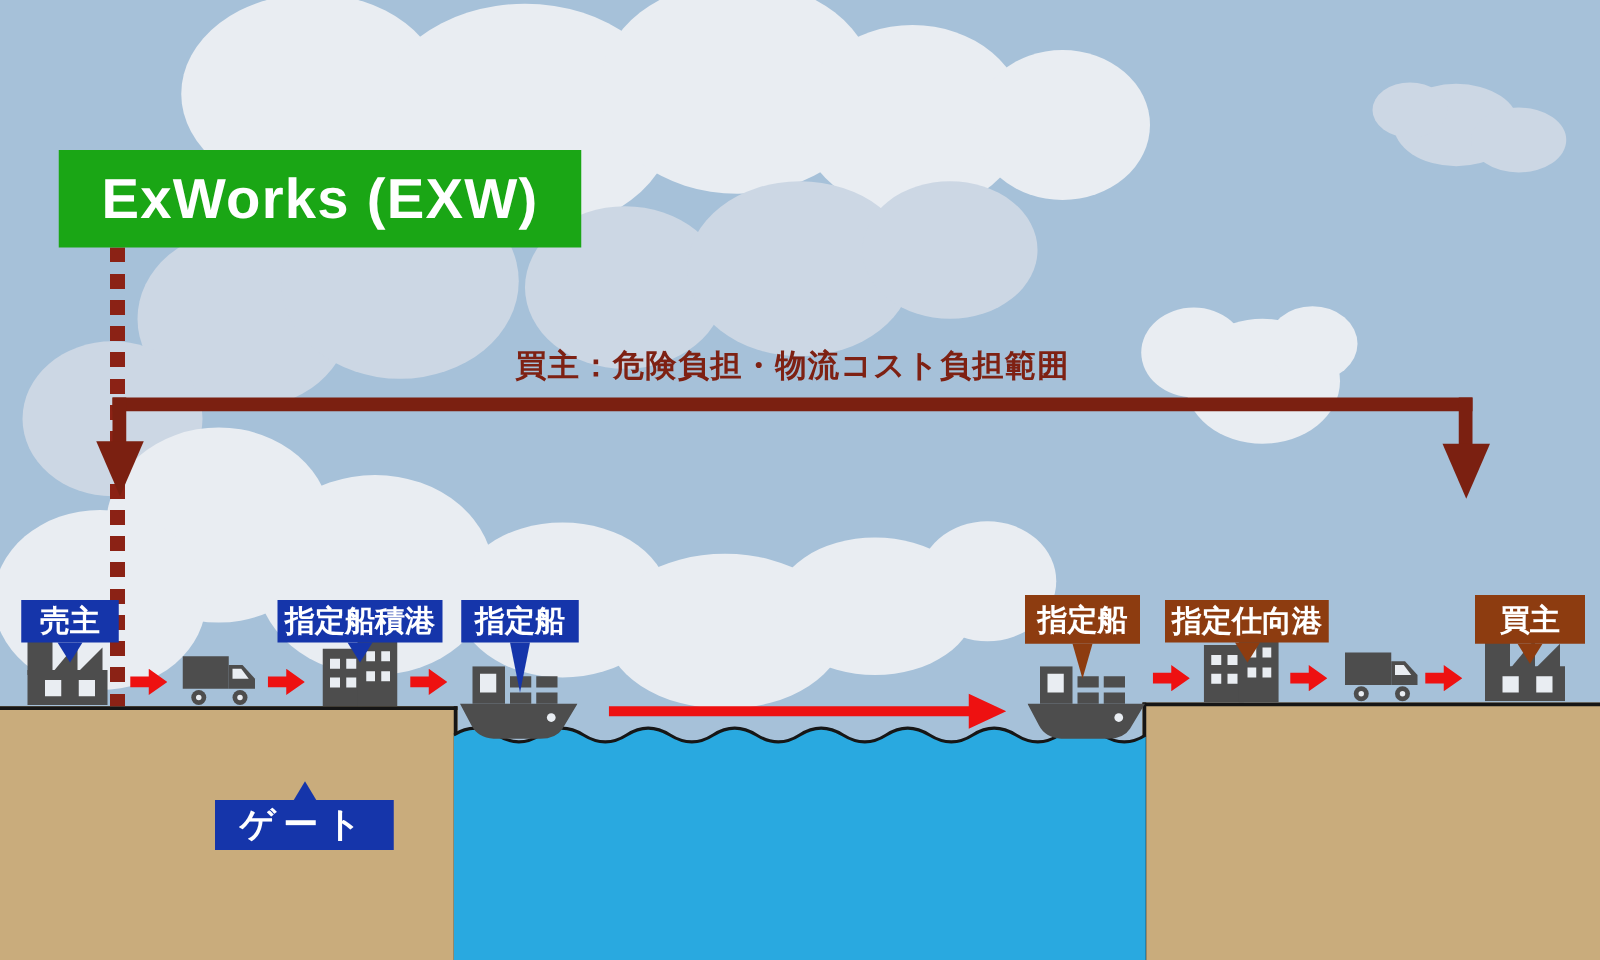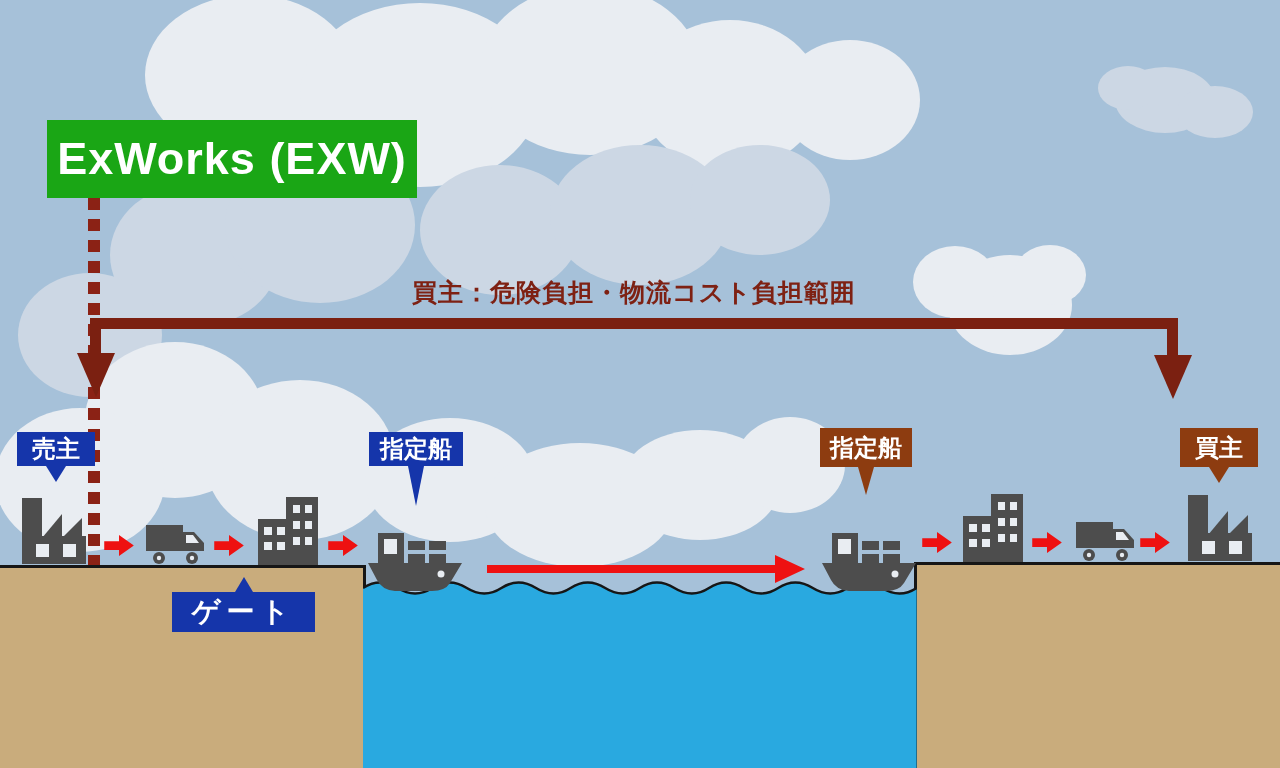--- a/index.html
+++ b/index.html
@@ -25,7 +25,7 @@
 
   
   .banner{
-    position:absolute;left:47px;top:120px;width:370px;height:78px;
+    position:absolute;left:47px;top:120px;width:418px;height:78px;
     background:#1aa615;color:#ffffff;font-weight:bold;font-size:45px;
     display:flex;align-items:center;justify-content:center;letter-spacing:1px;
   }

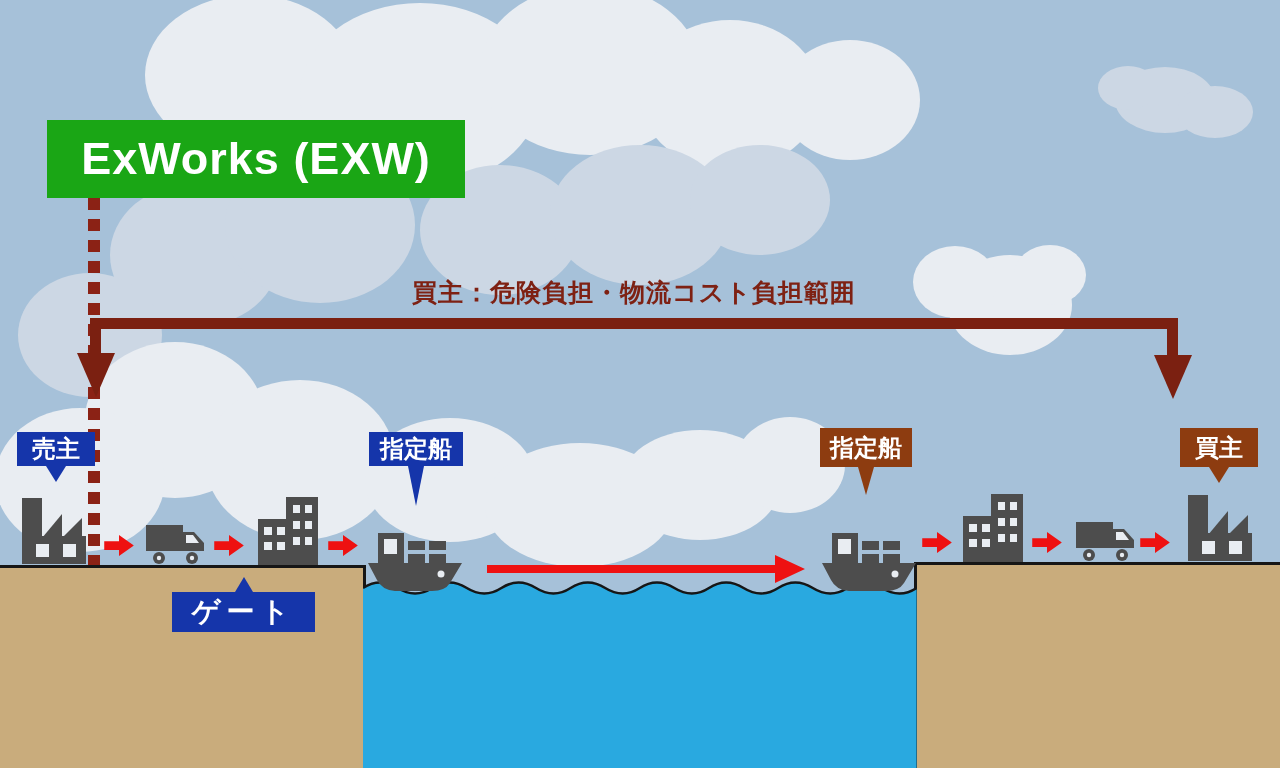--- a/index.html
+++ b/index.html
@@ -52,7 +52,7 @@
   
   .callout{
     position:absolute;color:#fff;font-weight:bold;font-size:24px;
-    display:flex;align-items:center;justify-content:center;white-space:nowrap;
+    display:flex;align-items:center;justify-content:center;white-space:nowrap;margin-top:48px;
   }
   .callout .tail{position:absolute;left:50%;transform:translateX(-50%);width:0;height:0;}
   .blue{background:#1535aa;}

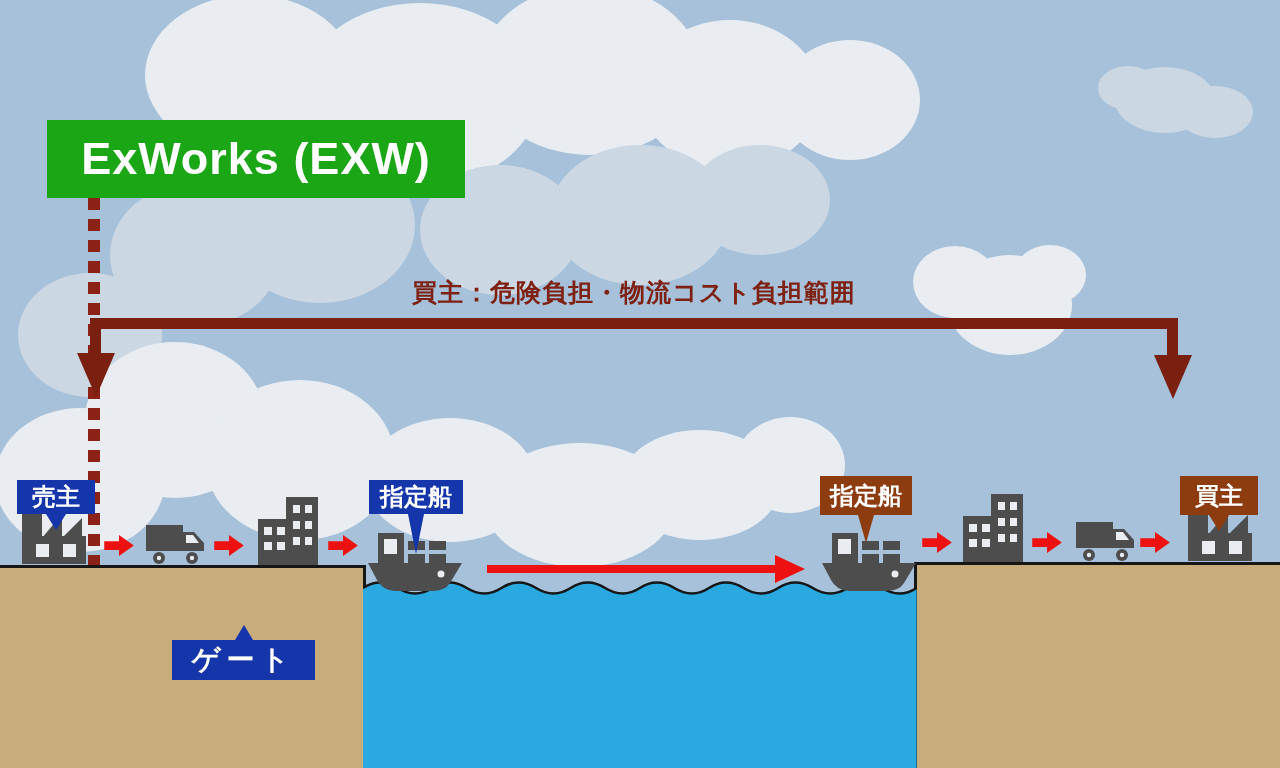--- a/index.html
+++ b/index.html
@@ -228,6 +228,10 @@
     <span>売主</span>
     <span class="tail tail-down-blue"></span>
   </div>
+  <div class="callout blue cl-loadport">
+    <span>指定船積港</span>
+    <span class="tail tail-down-blue"></span>
+  </div>
   <div class="callout blue cl-vessel-l">
     <span>指定船</span>
     <span class="tail tail-down-blue-long"></span>

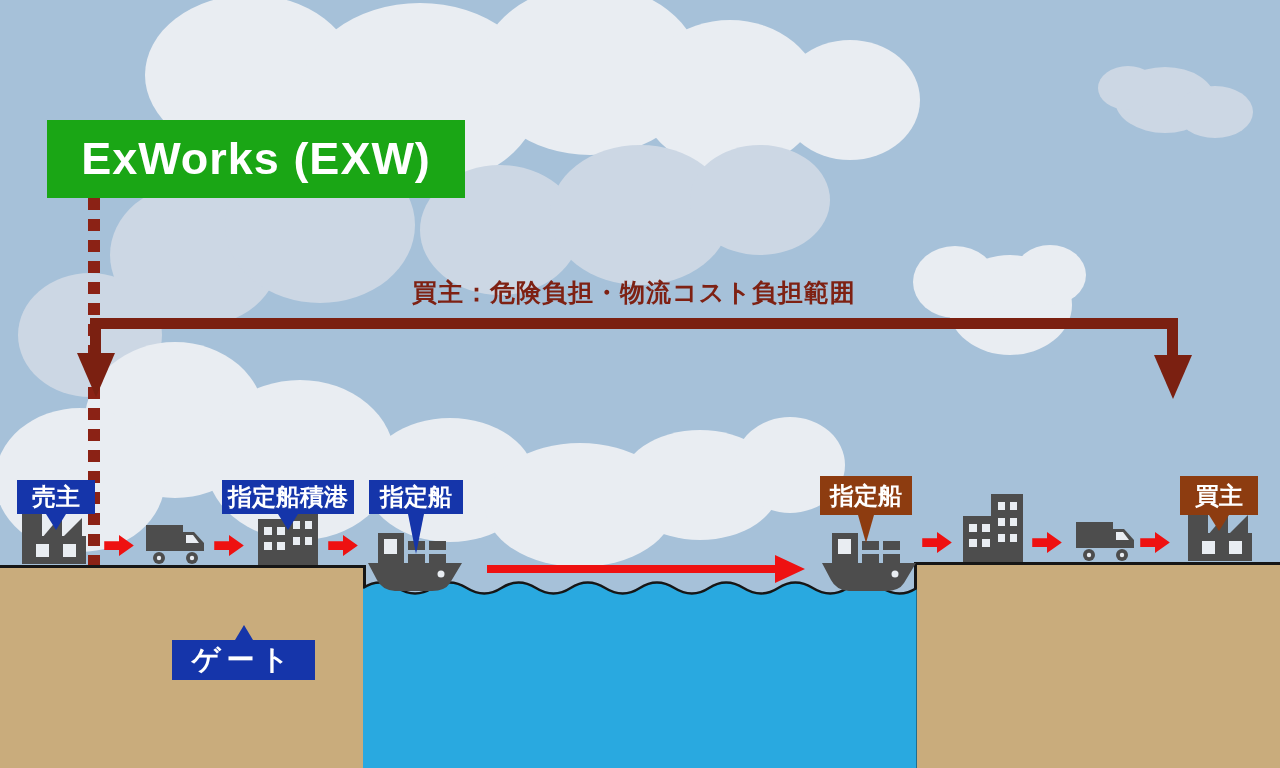--- a/index.html
+++ b/index.html
@@ -244,6 +244,10 @@
     <span>指定船</span>
     <span class="tail tail-down-brown-long"></span>
   </div>
+  <div class="callout brown cl-destport">
+    <span>指定仕向港</span>
+    <span class="tail tail-down-brown"></span>
+  </div>
   <div class="callout brown cl-buyer">
     <span>買主</span>
     <span class="tail tail-down-brown"></span>

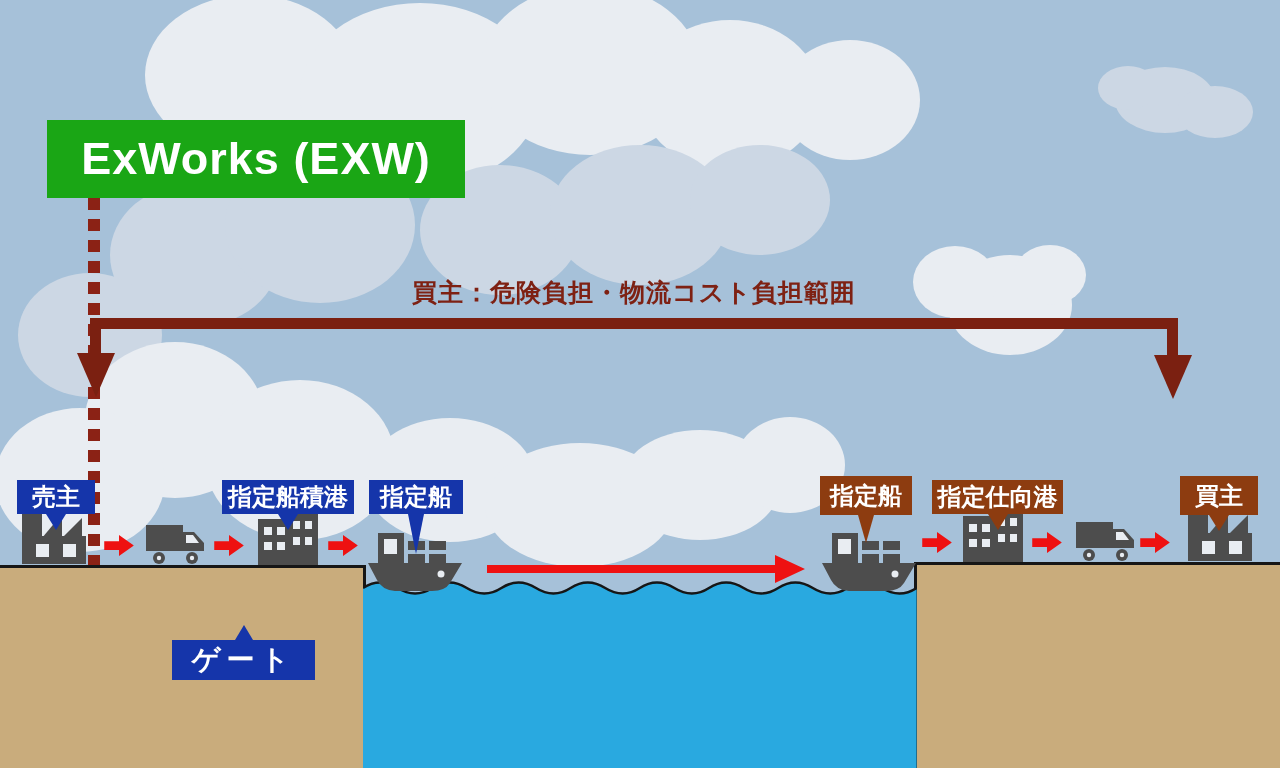--- a/index.html
+++ b/index.html
@@ -68,7 +68,7 @@
   .cl-gate{left:172px;top:592px;width:143px;height:40px;font-size:28px;letter-spacing:6px;}
   .cl-vessel-r{left:820px;top:428px;width:92px;height:39px;}
   .cl-destport{left:932px;top:432px;width:131px;height:34px;}
-  .cl-buyer{left:1180px;top:428px;width:78px;height:39px;}
+  .cl-buyer{left:1180px;top:428px;width:88px;height:39px;}
 
   
   .dk{fill:#4d4d4d;}

